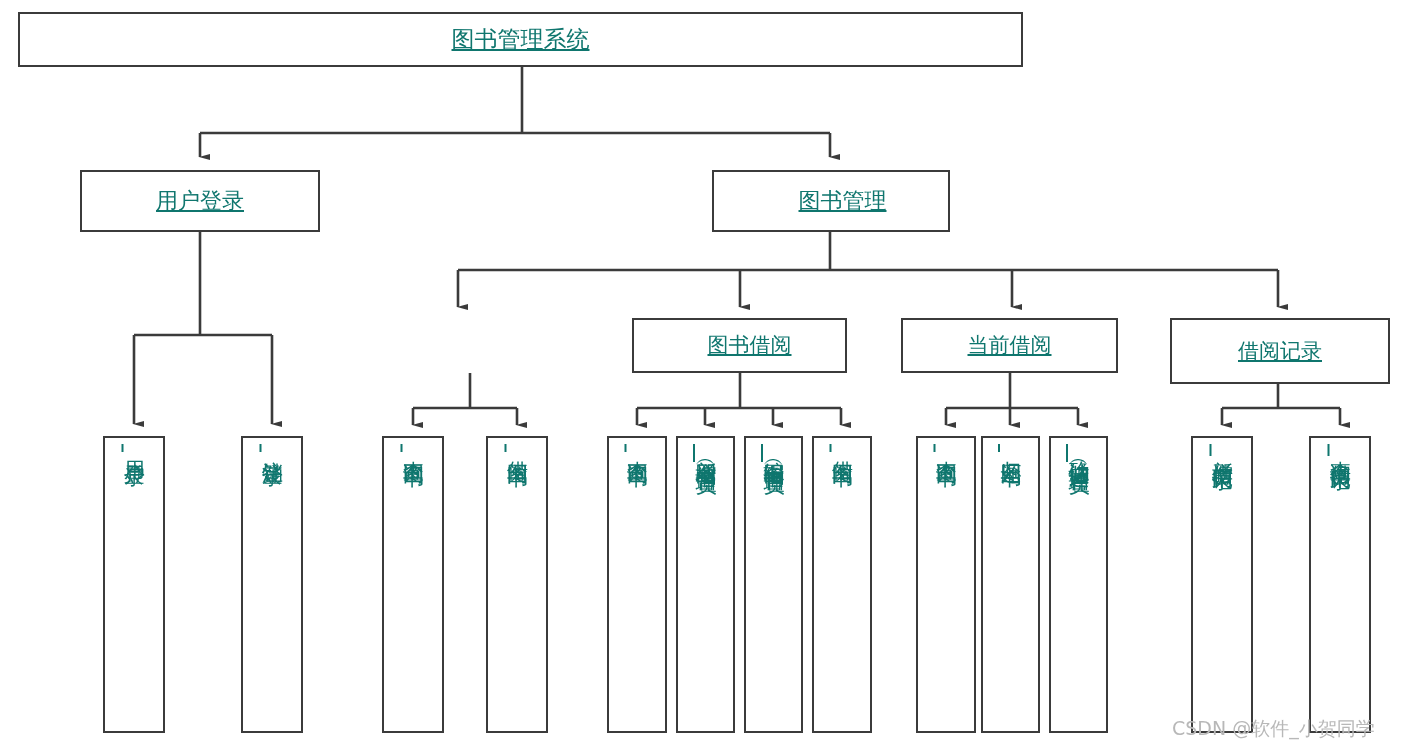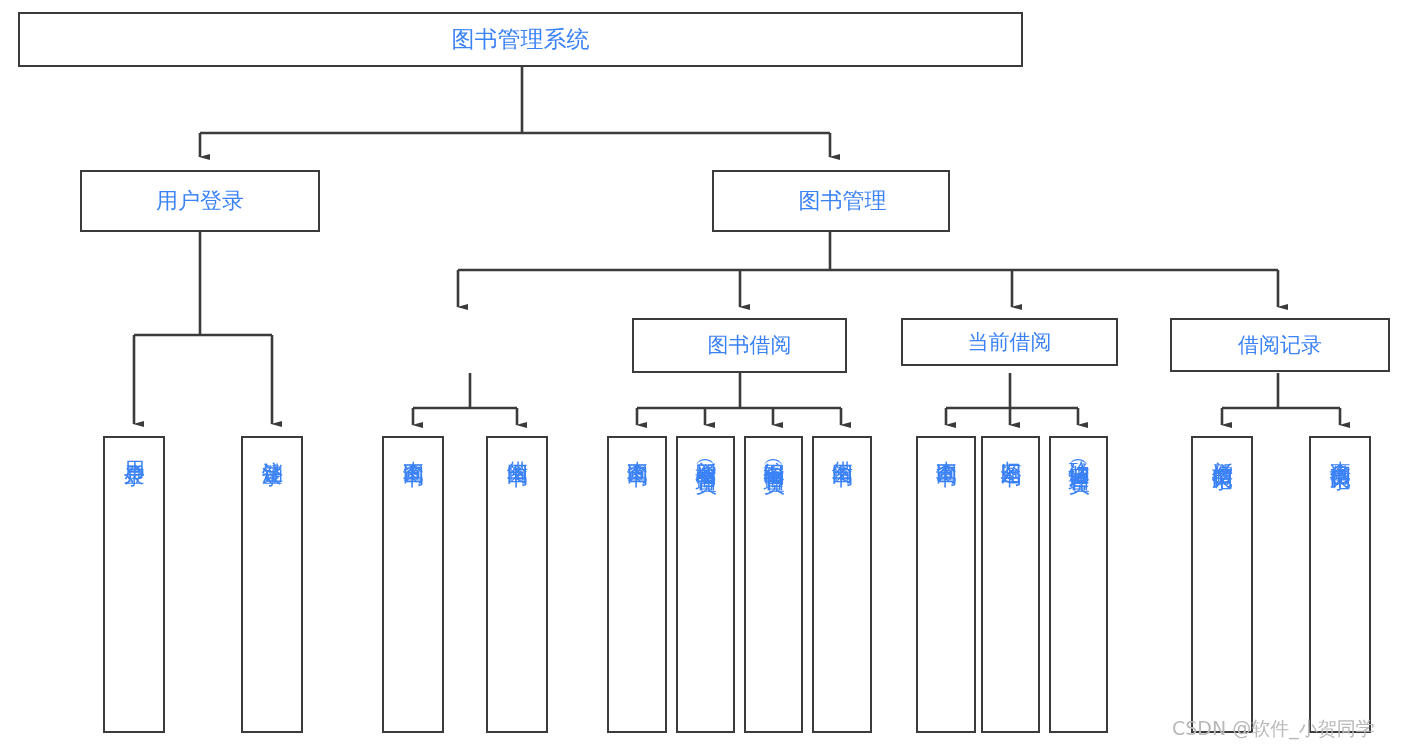--- a/index.html
+++ b/index.html
@@ -36,9 +36,10 @@
     z-index: 2;
   }
   .node .label {
-    color: #3b82f6;
+    color: #0f766e;
     line-height: 1.0;
     white-space: nowrap;
+    text-decoration: underline;
   }
   .node.root .label { font-size: 23px; }
   .node.lvl2 .label { font-size: 22px; }

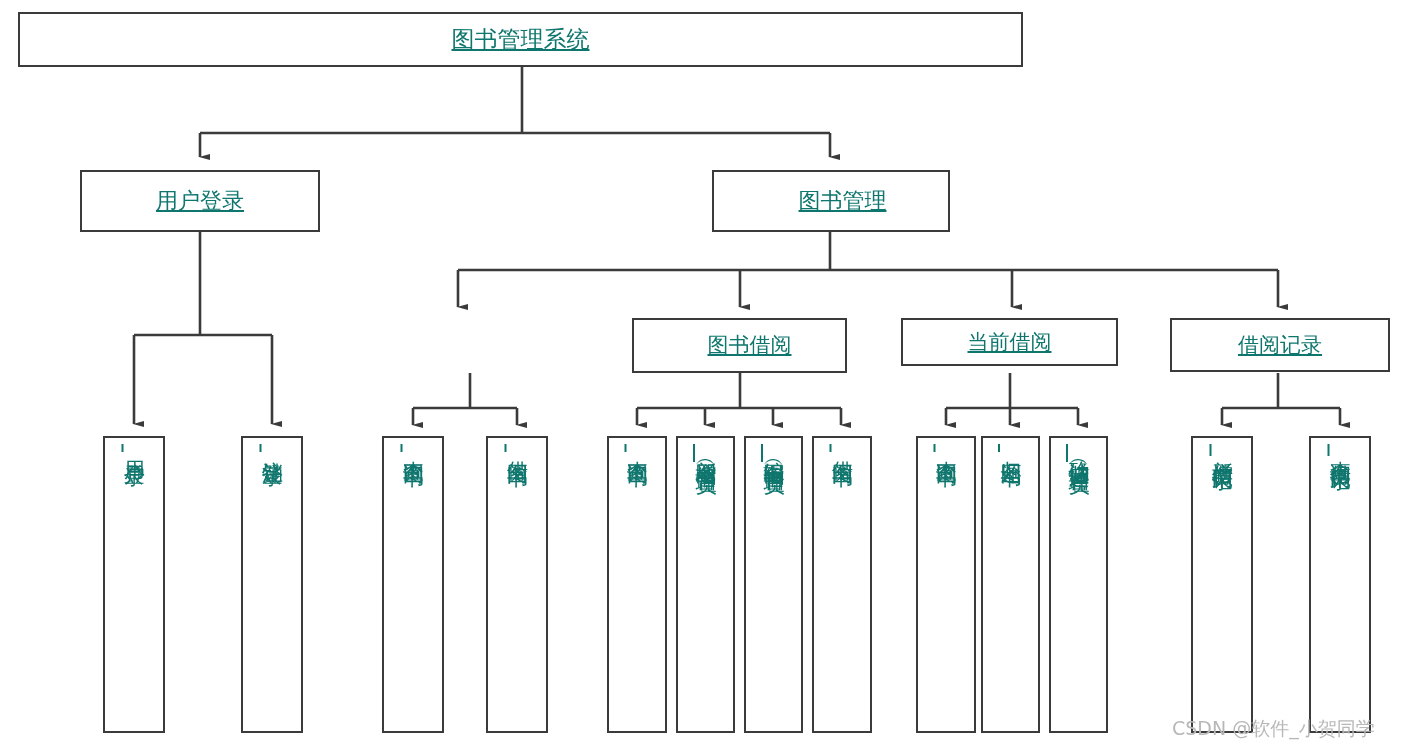--- a/index.html
+++ b/index.html
@@ -136,7 +136,7 @@
   <div class="node lvl3" style="left:632px; top:318px; width:215px; height:55px;padding-left:20px;">
     <span class="label">图书借阅</span>
   </div>
-  <div class="node lvl3" style="left:901px; top:318px; width:217px; height:48px;">
+  <div class="node lvl3" style="left:901px; top:318px; width:217px; height:55px;">
     <span class="label">当前借阅</span>
   </div>
   <div class="node lvl3" style="left:1170px; top:318px; width:220px; height:54px;">

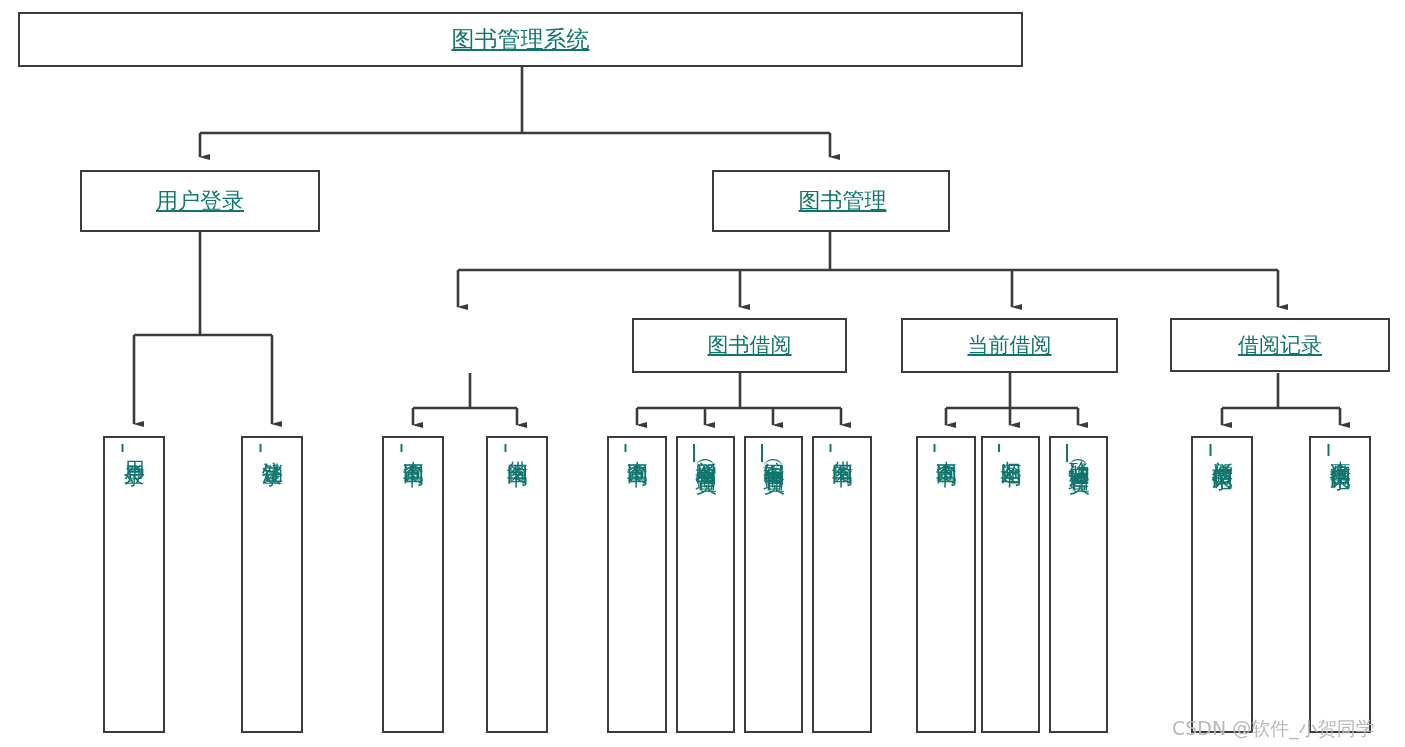--- a/index.html
+++ b/index.html
@@ -139,7 +139,7 @@
   <div class="node lvl3" style="left:901px; top:318px; width:217px; height:55px;">
     <span class="label">当前借阅</span>
   </div>
-  <div class="node lvl3" style="left:1170px; top:318px; width:220px; height:54px;">
+  <div class="node lvl3" style="left:1170px; top:318px; width:220px; height:66px;">
     <span class="label">借阅记录</span>
   </div>
 

